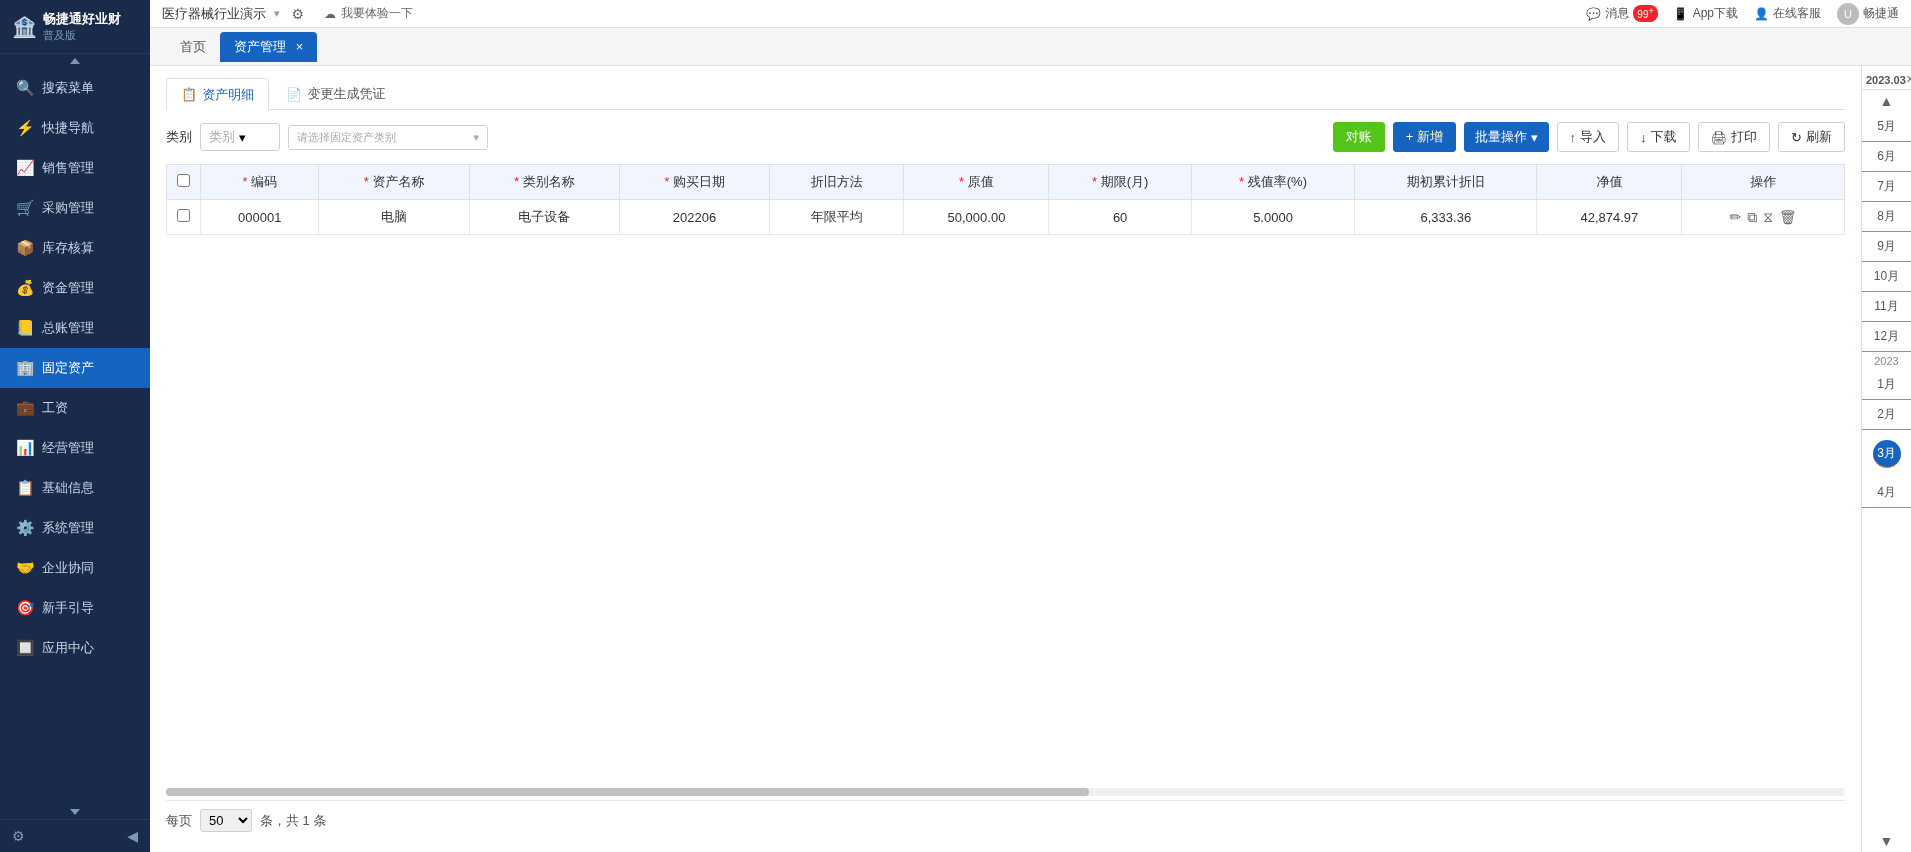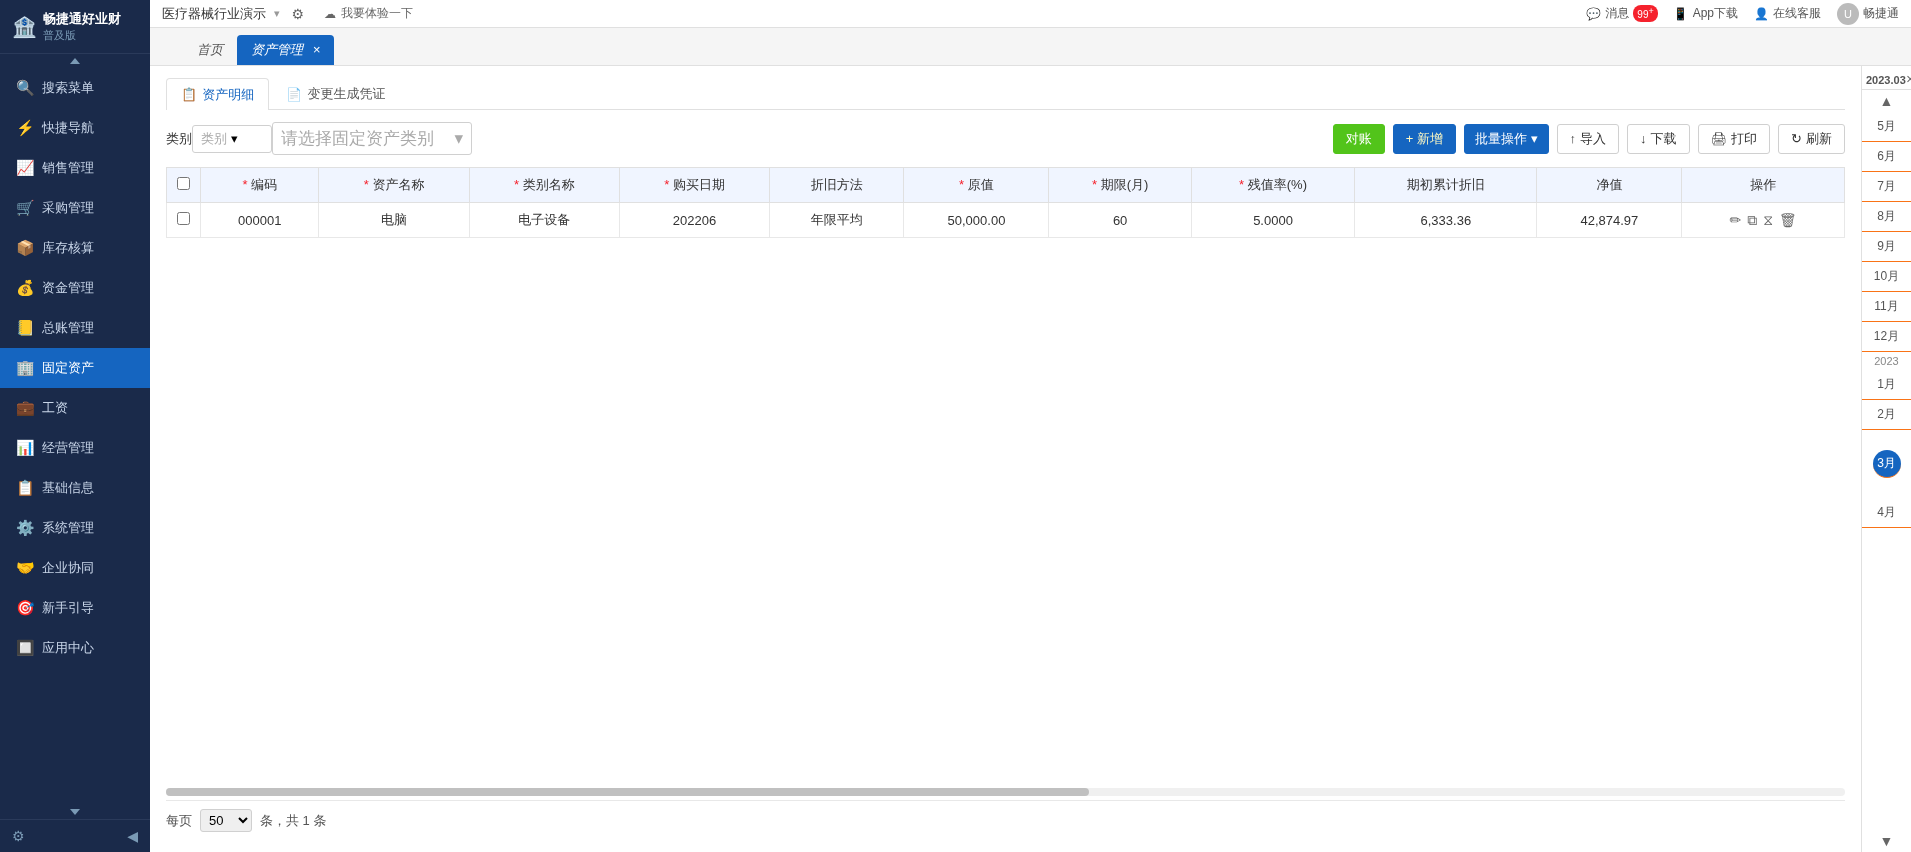--- a/index.html
+++ b/index.html
@@ -104,10 +104,9 @@
       background: #f5f5f5;
       height: 38px;
       display: flex;
-      align-items: flex-end;
-      padding: 0 33px;
+      align-items: center;
+      padding: 0 16px;
       border-bottom: 1px solid #e0e0e0;
-      font-style: italic;
     }
     .tab {
       padding: 6px 14px;

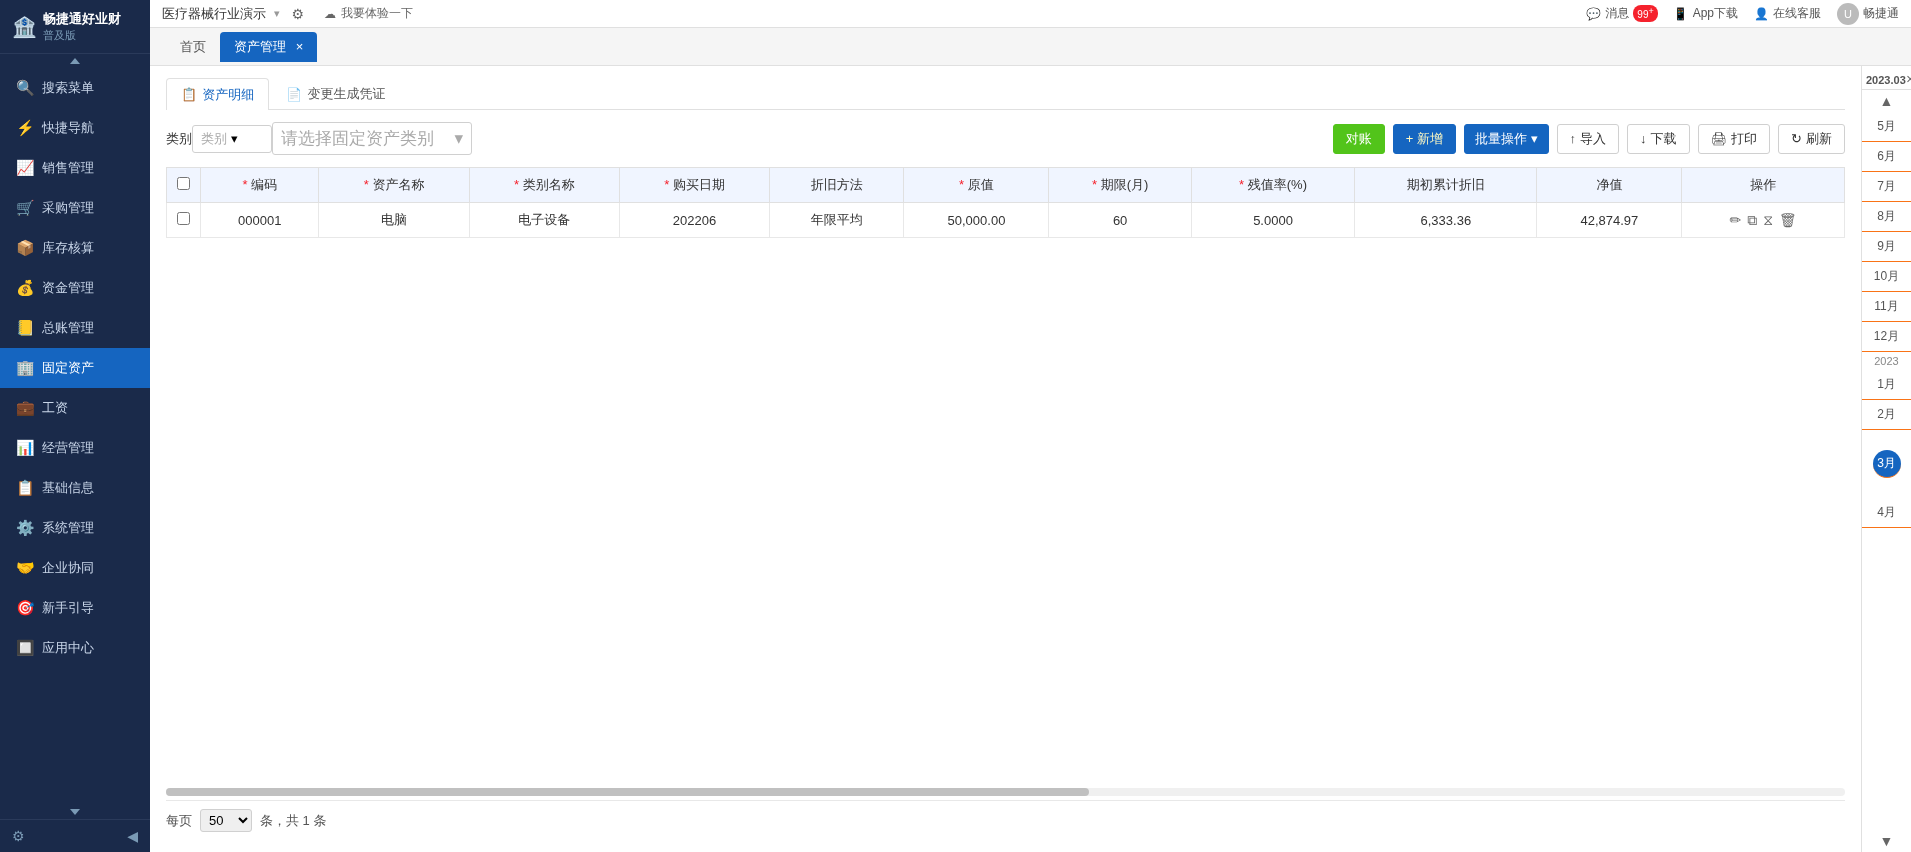--- a/index.html
+++ b/index.html
@@ -193,7 +193,7 @@
       border-color: #1565c0;
       padding: 5px 10px;
     }
-    .filter-row { display: flex; align-items: center; gap: 0; }
+    .filter-row { display: flex; align-items: center; gap: 8px; }
     .filter-label { font-size: 13px; color: #333; }
     .filter-select {
       display: flex;

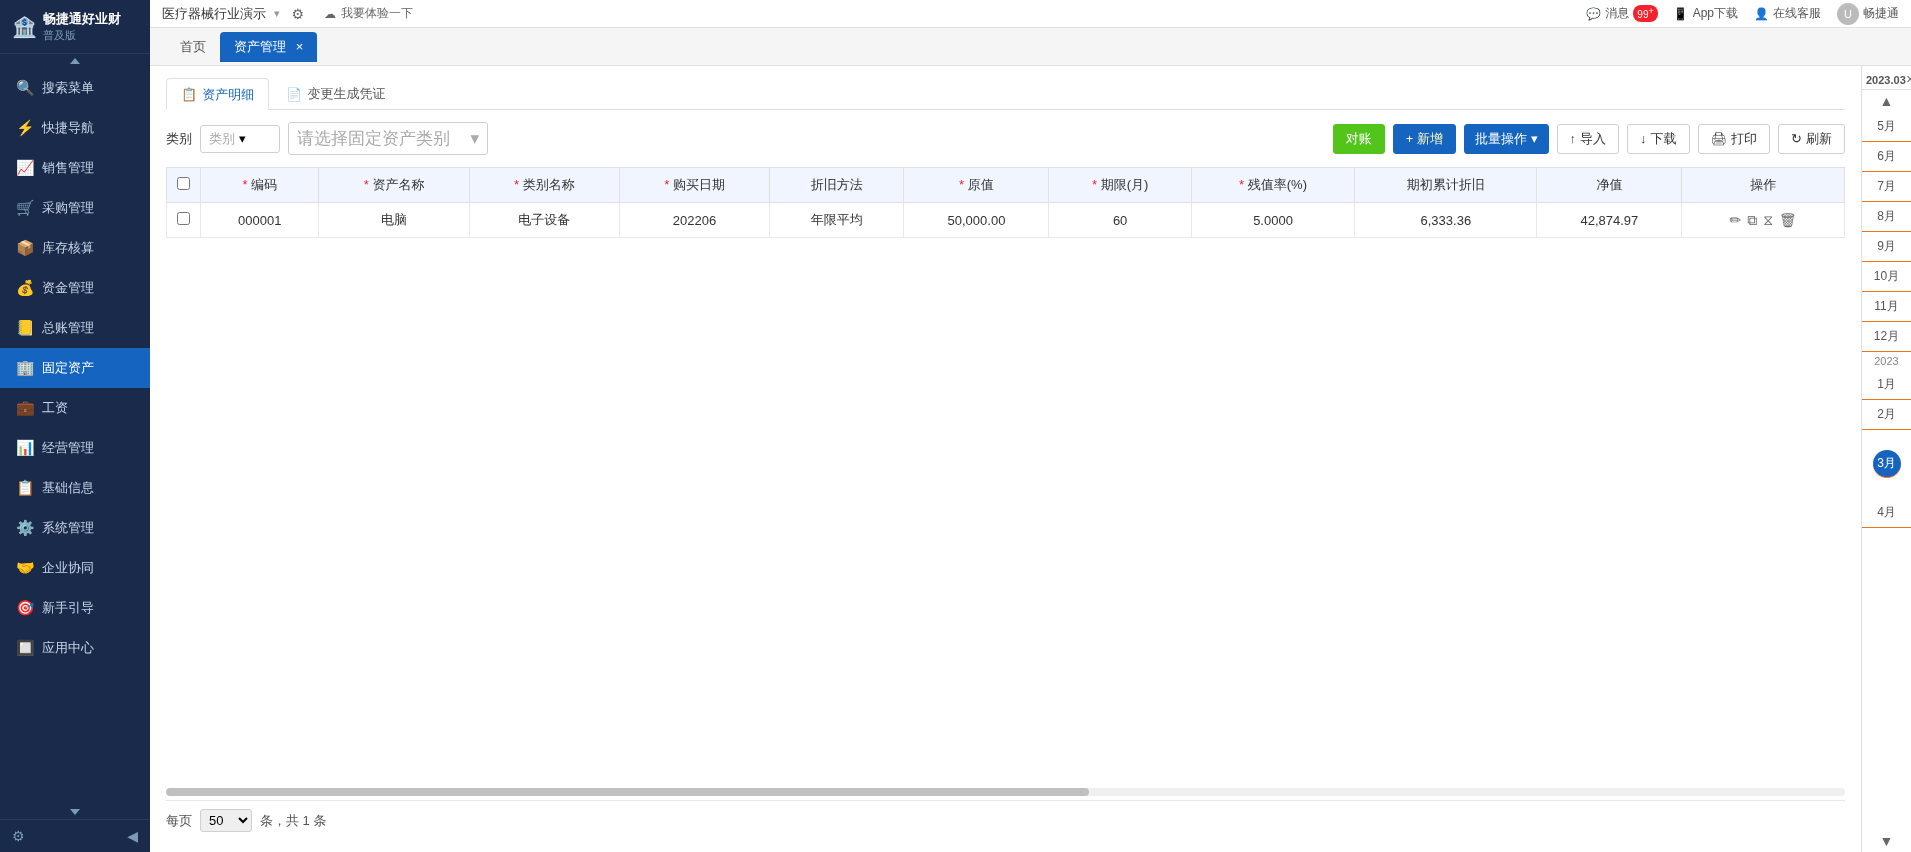--- a/index.html
+++ b/index.html
@@ -211,7 +211,7 @@
       border: 1px solid #d0d0d0;
       border-radius: 3px;
       padding: 4px 8px;
-      font-size: 17px;
+      font-size: 11px;
       color: #aaa;
       background: #fff;
       cursor: pointer;

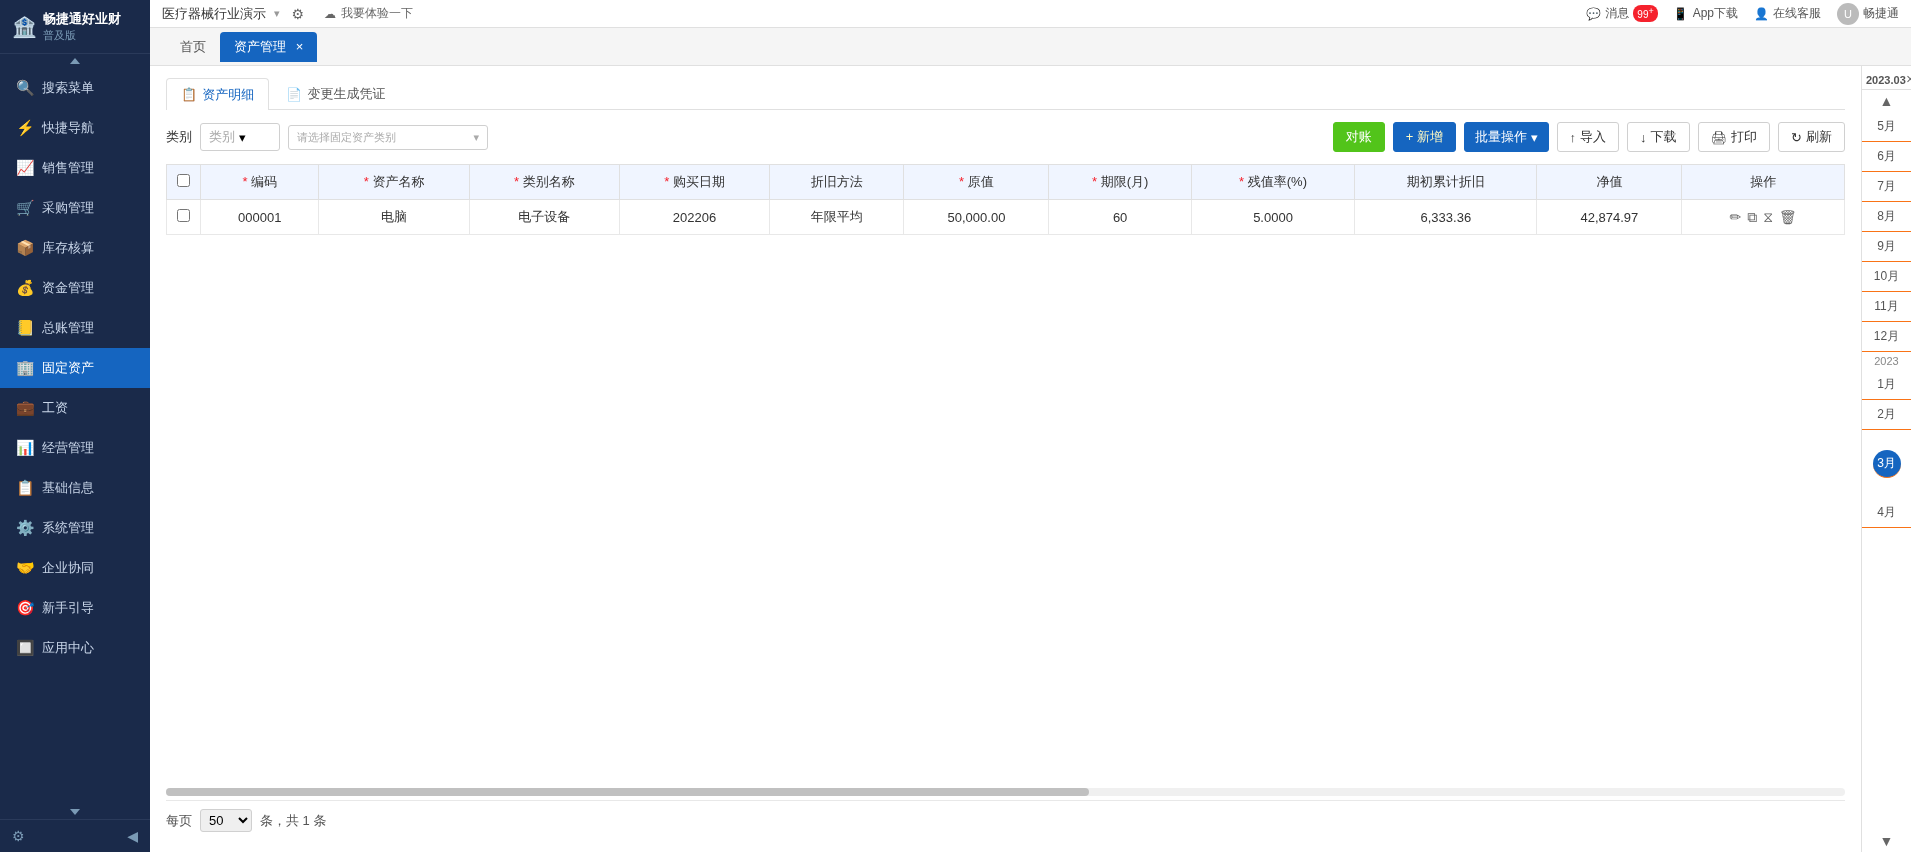--- a/index.html
+++ b/index.html
@@ -314,7 +314,7 @@
       border-radius: 50%;
       width: 28px;
       height: 28px;
-      margin: 20px auto;
+      margin: 10px auto;
       padding: 0;
     }
     .year-label {

